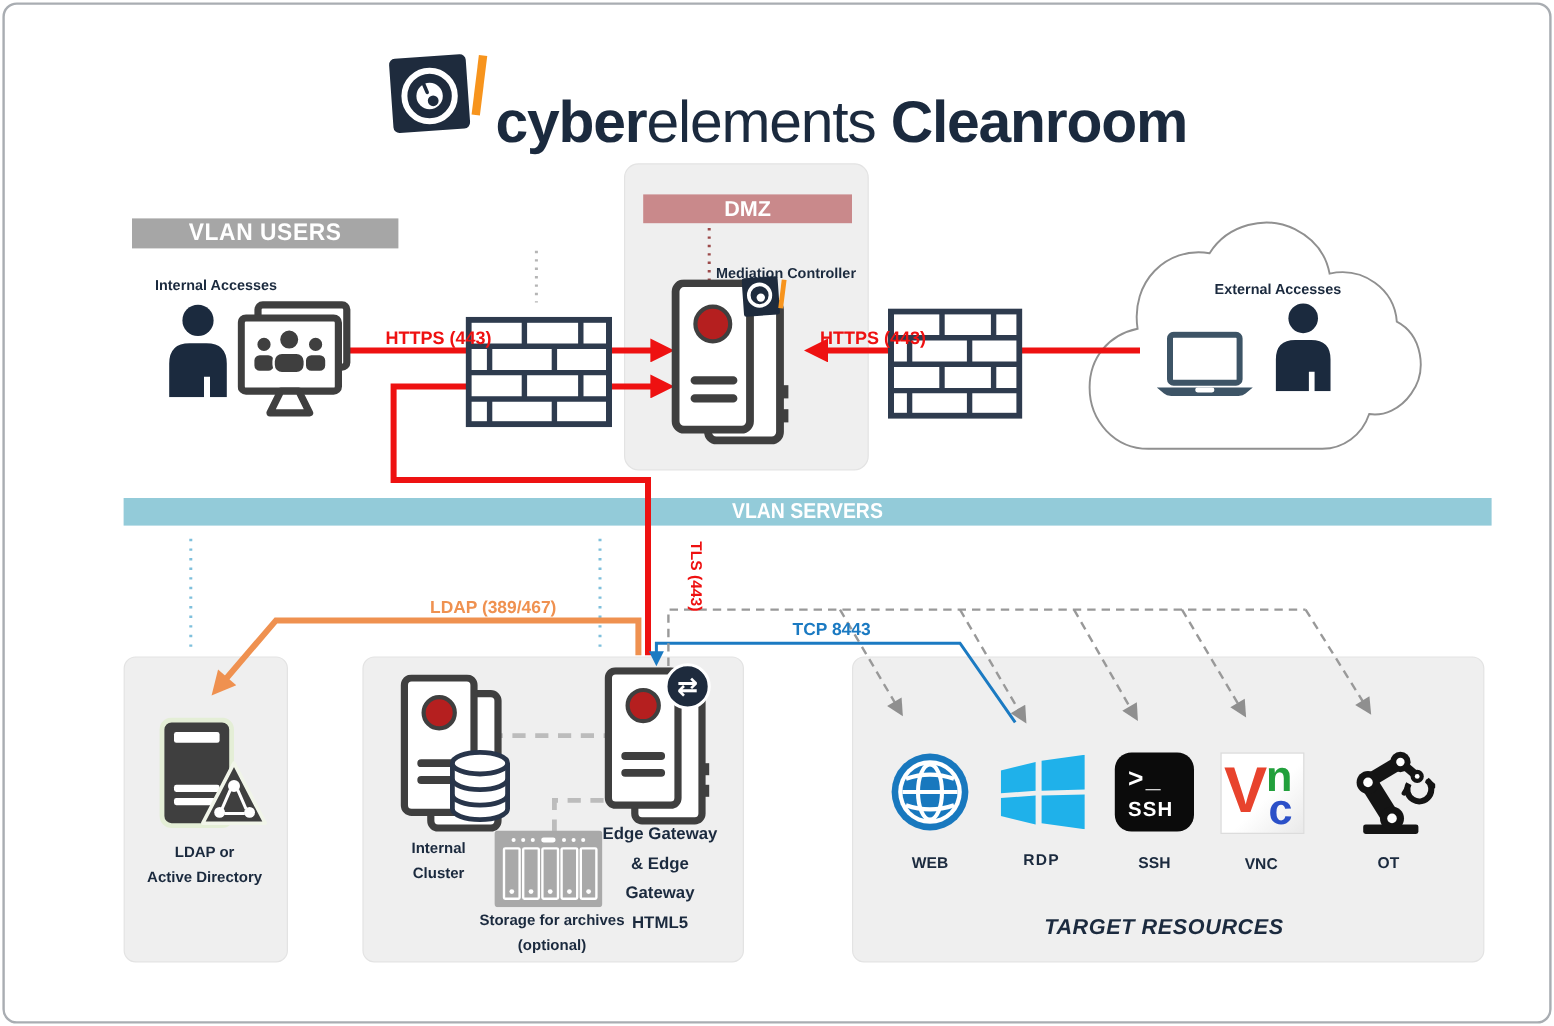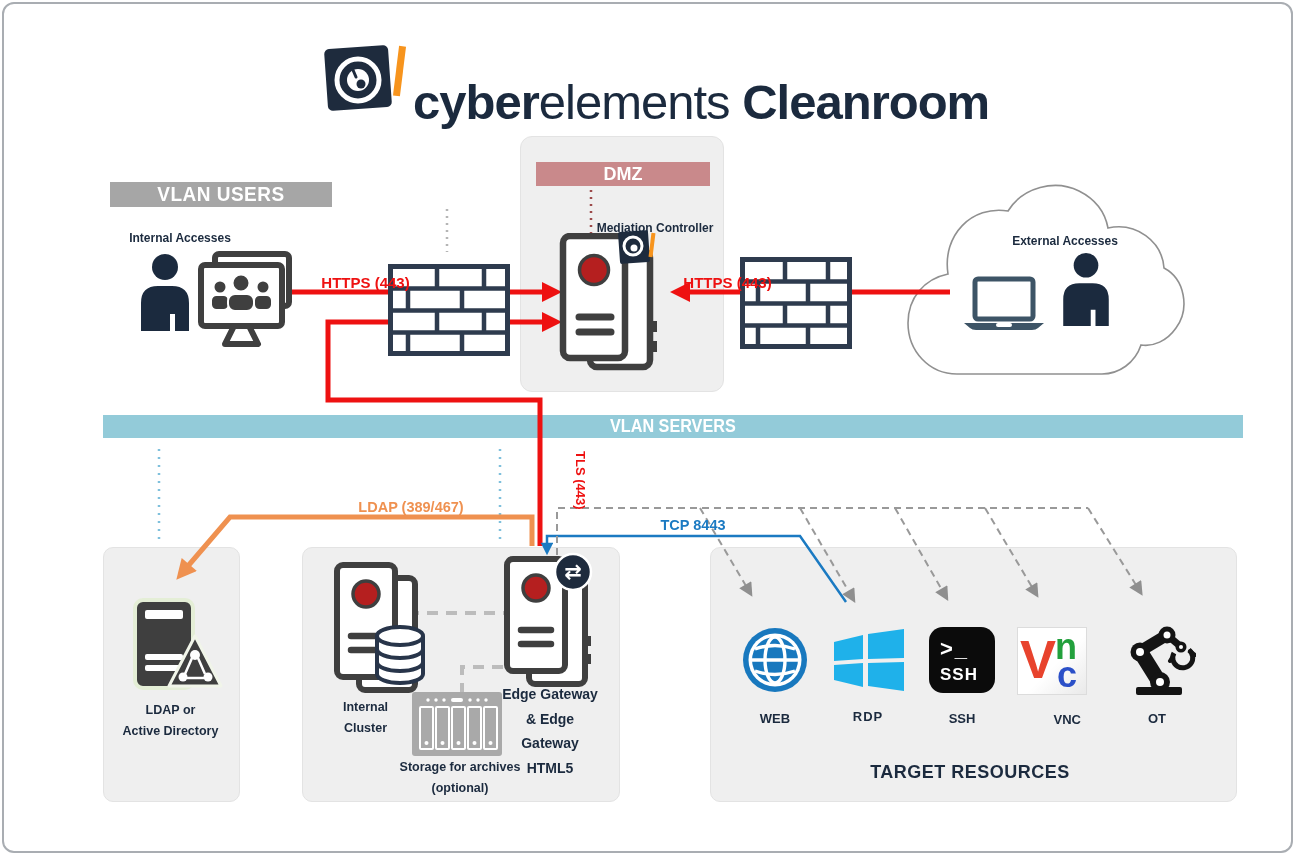--- a/index.html
+++ b/index.html
@@ -349,7 +349,7 @@
 <div class="lbl" style="left:745px;top:711px;width:60px;font-size:13px;">WEB</div>
 <div class="lbl" style="left:838px;top:709px;width:60px;font-size:13px;letter-spacing:1px;">RDP</div>
 <div class="lbl" style="left:932px;top:711px;width:60px;font-size:13px;">SSH</div>
-<div class="lbl" style="left:1021px;top:712px;width:60px;font-size:13px;text-align:right;">VNC</div>
+<div class="lbl" style="left:1021px;top:712px;width:60px;font-size:13px;">VNC</div>
 <div class="lbl" style="left:1127px;top:711px;width:60px;font-size:13px;">OT</div>
 <div class="lbl" style="left:820px;top:762px;width:300px;font-size:18px;letter-spacing:.5px;">TARGET RESOURCES</div>
 

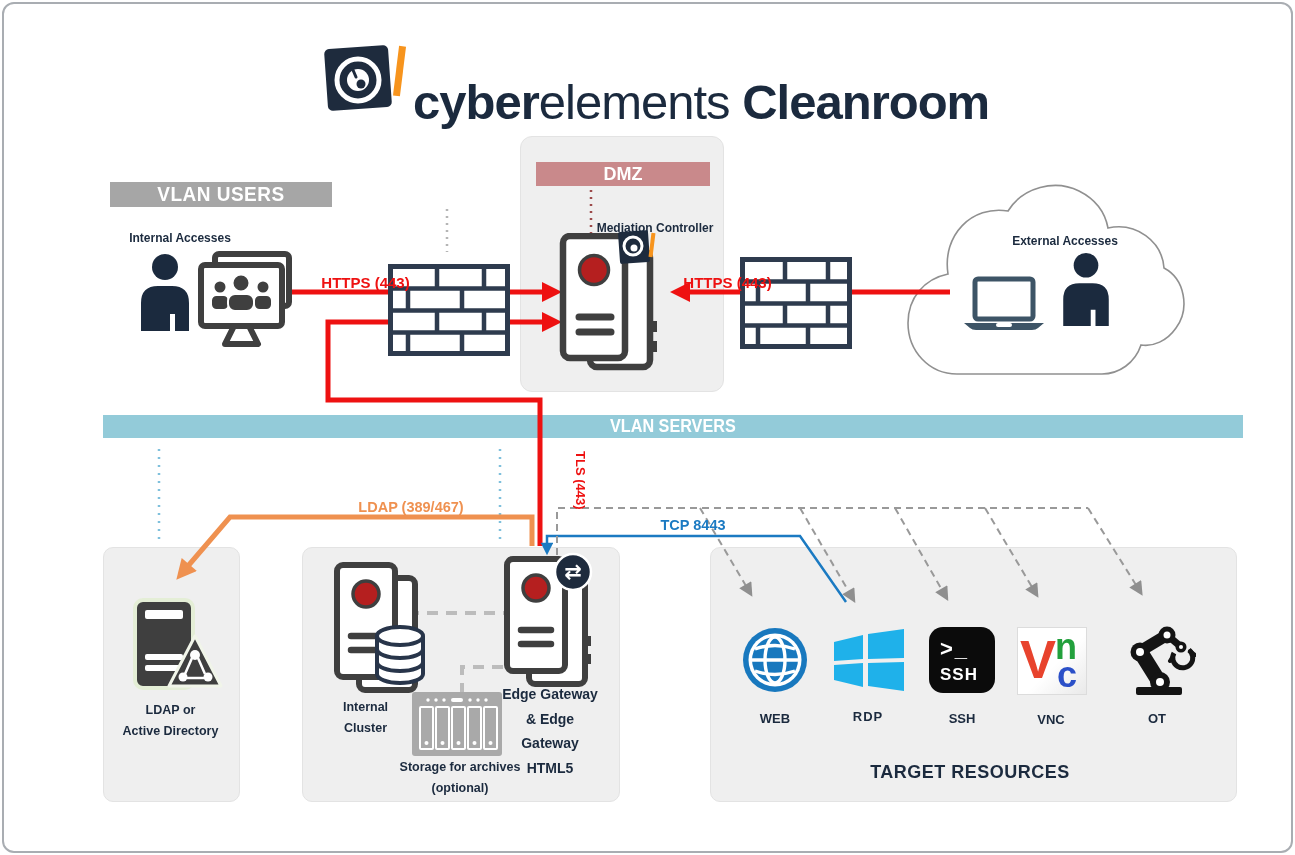--- a/index.html
+++ b/index.html
@@ -351,6 +351,6 @@
 <div class="lbl" style="left:932px;top:711px;width:60px;font-size:13px;">SSH</div>
 <div class="lbl" style="left:1021px;top:712px;width:60px;font-size:13px;">VNC</div>
 <div class="lbl" style="left:1127px;top:711px;width:60px;font-size:13px;">OT</div>
-<div class="lbl" style="left:820px;top:762px;width:300px;font-size:18px;letter-spacing:.5px;">TARGET RESOURCES</div>
+<div class="lbl" style="left:820px;top:762px;width:300px;font-size:18px;font-style:italic;letter-spacing:.5px;">TARGET RESOURCES</div>
 
 </body></html>

